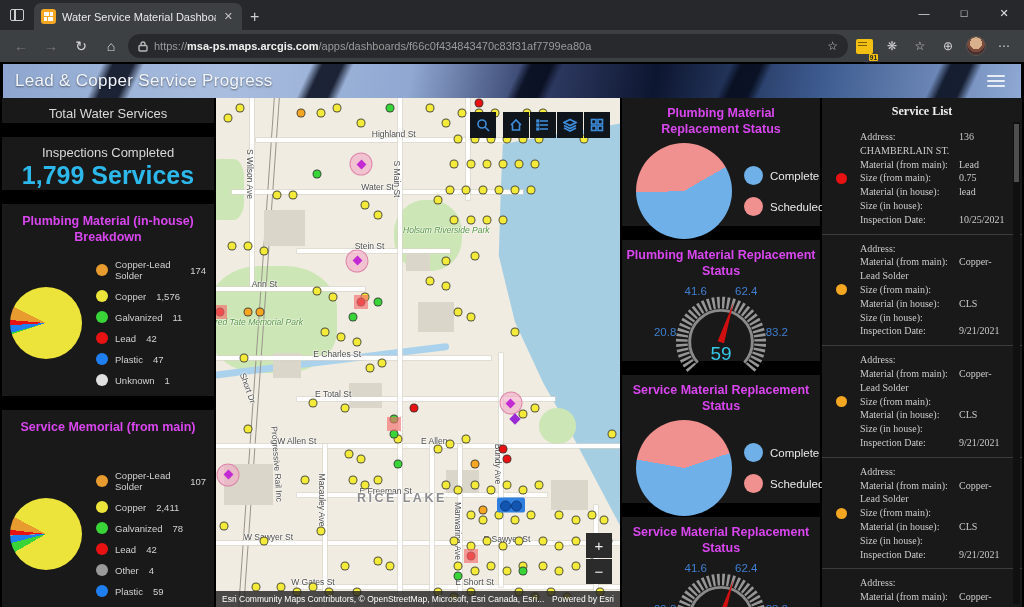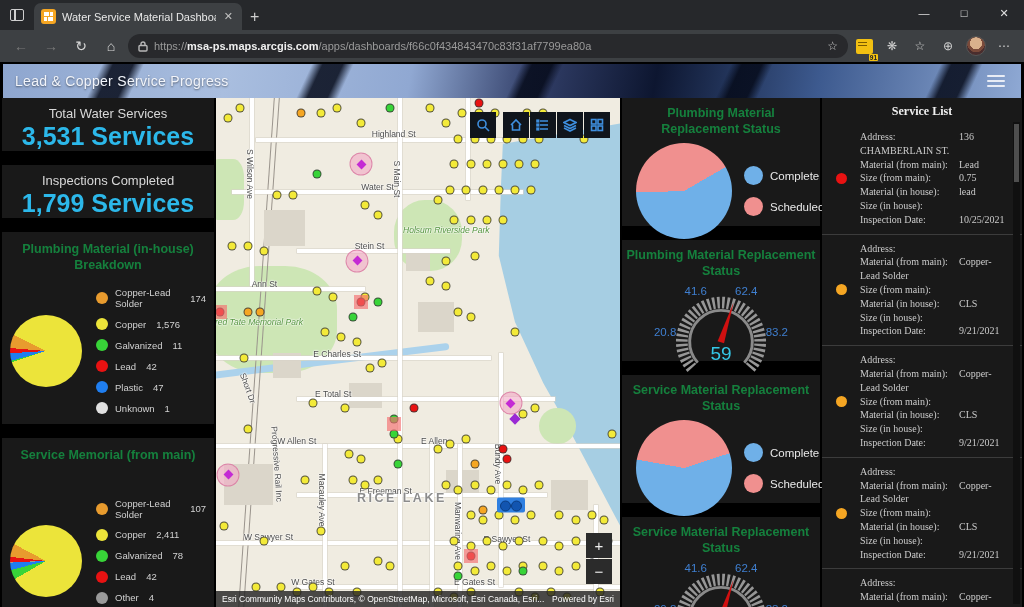--- a/index.html
+++ b/index.html
@@ -43,7 +43,7 @@
       repeating-linear-gradient(115deg, rgba(5,10,25,0) 0 90px, rgba(5,10,25,.85) 100px 118px, rgba(5,10,25,0) 128px 190px),
       linear-gradient(100deg,#8ea6cf 0%, #a9bedf 22%, #90a8d2 40%, #33406a 52%, #0d1630 64%, #3d5a8f 80%, #8fa9d4 100%);
   }
-  .dash-title { color:#f2f5fb; font-size:14px; letter-spacing:.3px; padding-left:12px; text-shadow:0 1px 2px rgba(0,0,0,.5); }
+  .dash-title { color:#f2f5fb; font-size:17px; letter-spacing:.3px; padding-left:12px; text-shadow:0 1px 2px rgba(0,0,0,.5); }
   .hamburger { position:absolute; right:16px; top:50%; transform:translateY(-50%); width:18px; height:12px; display:flex; flex-direction:column; justify-content:space-between; }
   .hamburger i { height:2px; background:#e8ecf5; border-radius:1px; }
 

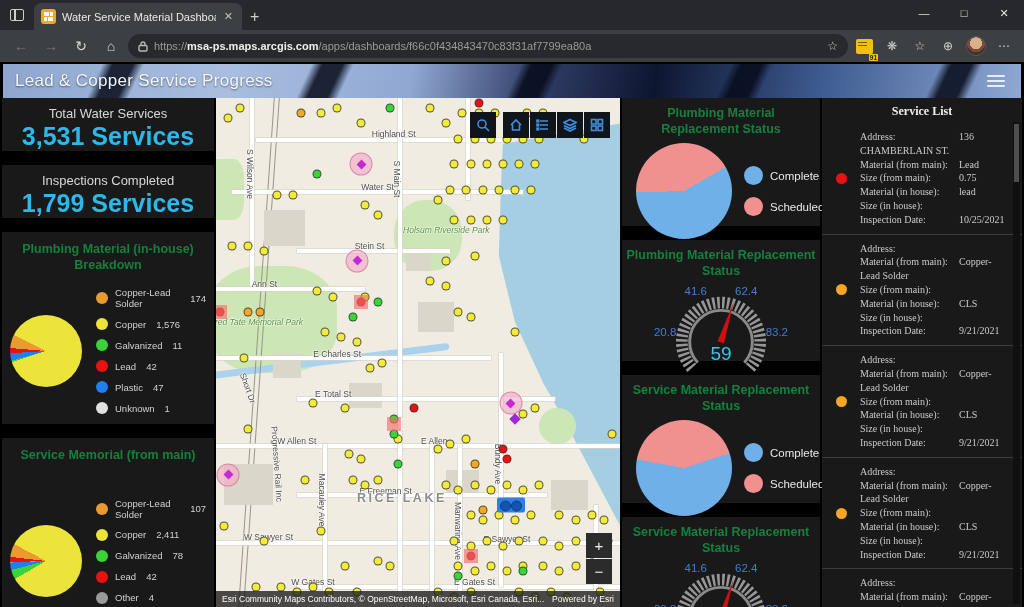--- a/index.html
+++ b/index.html
@@ -60,7 +60,7 @@
   .stat-value { color:#2cb8ea; font-size:25px; font-weight:bold; margin-top:1px; }
 
   .pie-panel-left { flex:1; padding:10px 8px; }
-  .pie-title { color:#15803d; font-size:12.5px; font-weight:bold; text-align:center; line-height:1.25; }
+  .pie-title { color:#d946ef; font-size:12.5px; font-weight:bold; text-align:center; line-height:1.25; }
   .pie-flex { display:flex; align-items:center; margin-top:14px; }
   .pie-sm { width:72px; height:72px; border-radius:50%; flex:none; }
   .legend { margin-left:14px; display:flex; flex-direction:column; gap:9px; }

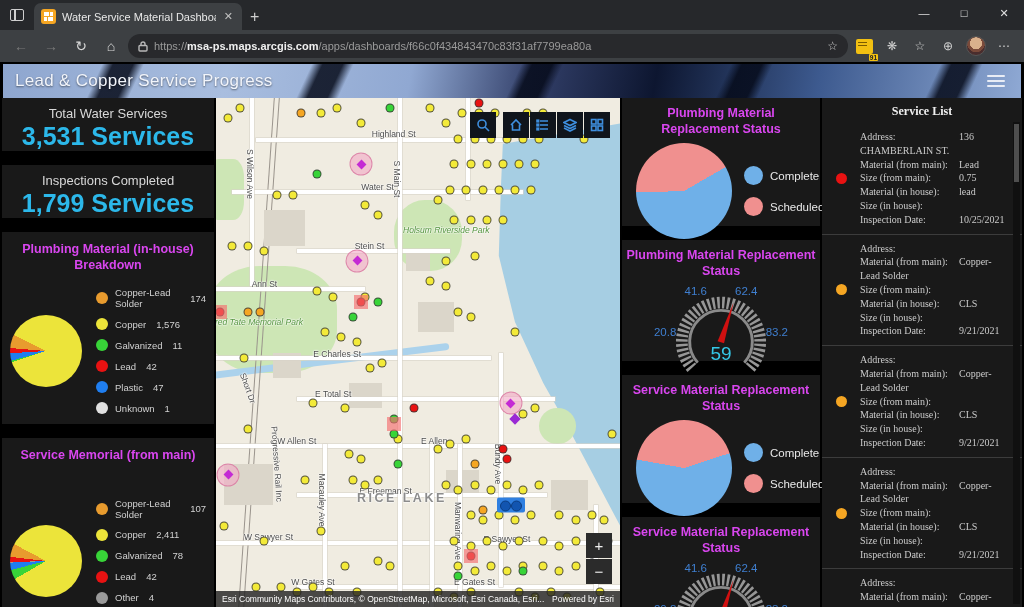--- a/index.html
+++ b/index.html
@@ -190,7 +190,6 @@
   <div class="col col-left">
     <div class="panel stat-panel">
       <div class="stat-label">Total Water Services</div>
-      <div class="stat-value">3,531 Services</div>
     </div>
     <div class="panel stat-panel" style="height:64px">
       <div class="stat-label">Inspections Completed</div>

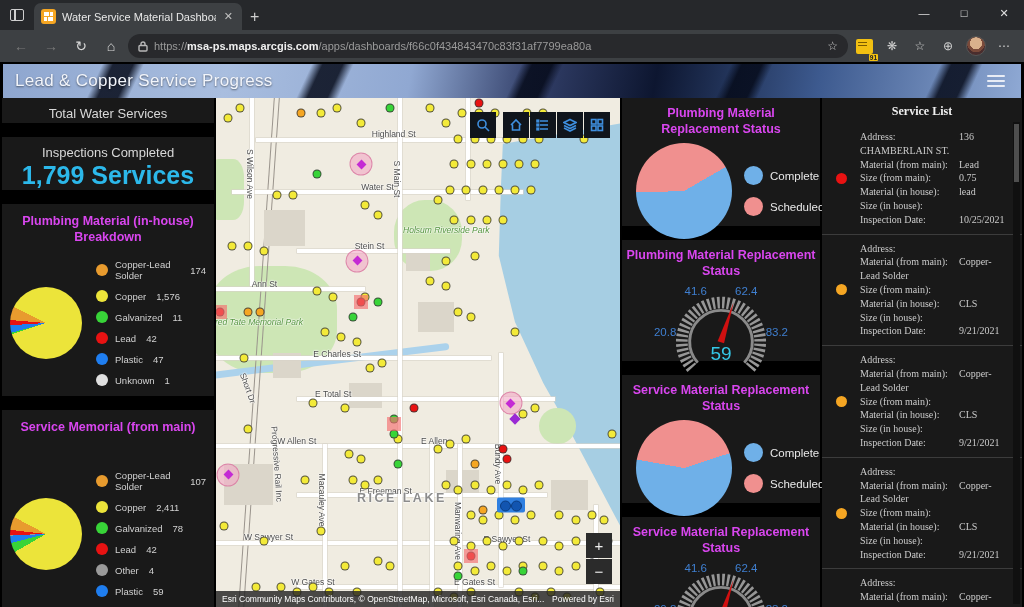--- a/index.html
+++ b/index.html
@@ -322,7 +322,7 @@
           <div class="map-label" style="left: 13%; top: 86.3%;">W Sawyer St</div>
           <div class="map-label" style="left: 72%; top: 86.6%;">E Sawyer St</div>
           <div class="map-label" style="left: 24%; top: 95%;">W Gates St</div>
-          <div class="map-label" style="left: 64%; top: 95%;">E Gates St</div>
+          <div class="map-label" style="left: 64%; top: 95%;">E Short St</div>
           <div class="map-label" style="left: 8.5%; top: 15%; transform: translate(-50%, -50%) rotate(90deg);">S Wilson Ave</div>
           <div class="map-label" style="left: 44.8%; top: 16%; transform: translate(-50%, -50%) rotate(90deg);">S Main St</div>
           <div class="map-label" style="left: 26.3%; top: 79%; transform: translate(-50%, -50%) rotate(90deg);">Macauley Ave</div>

